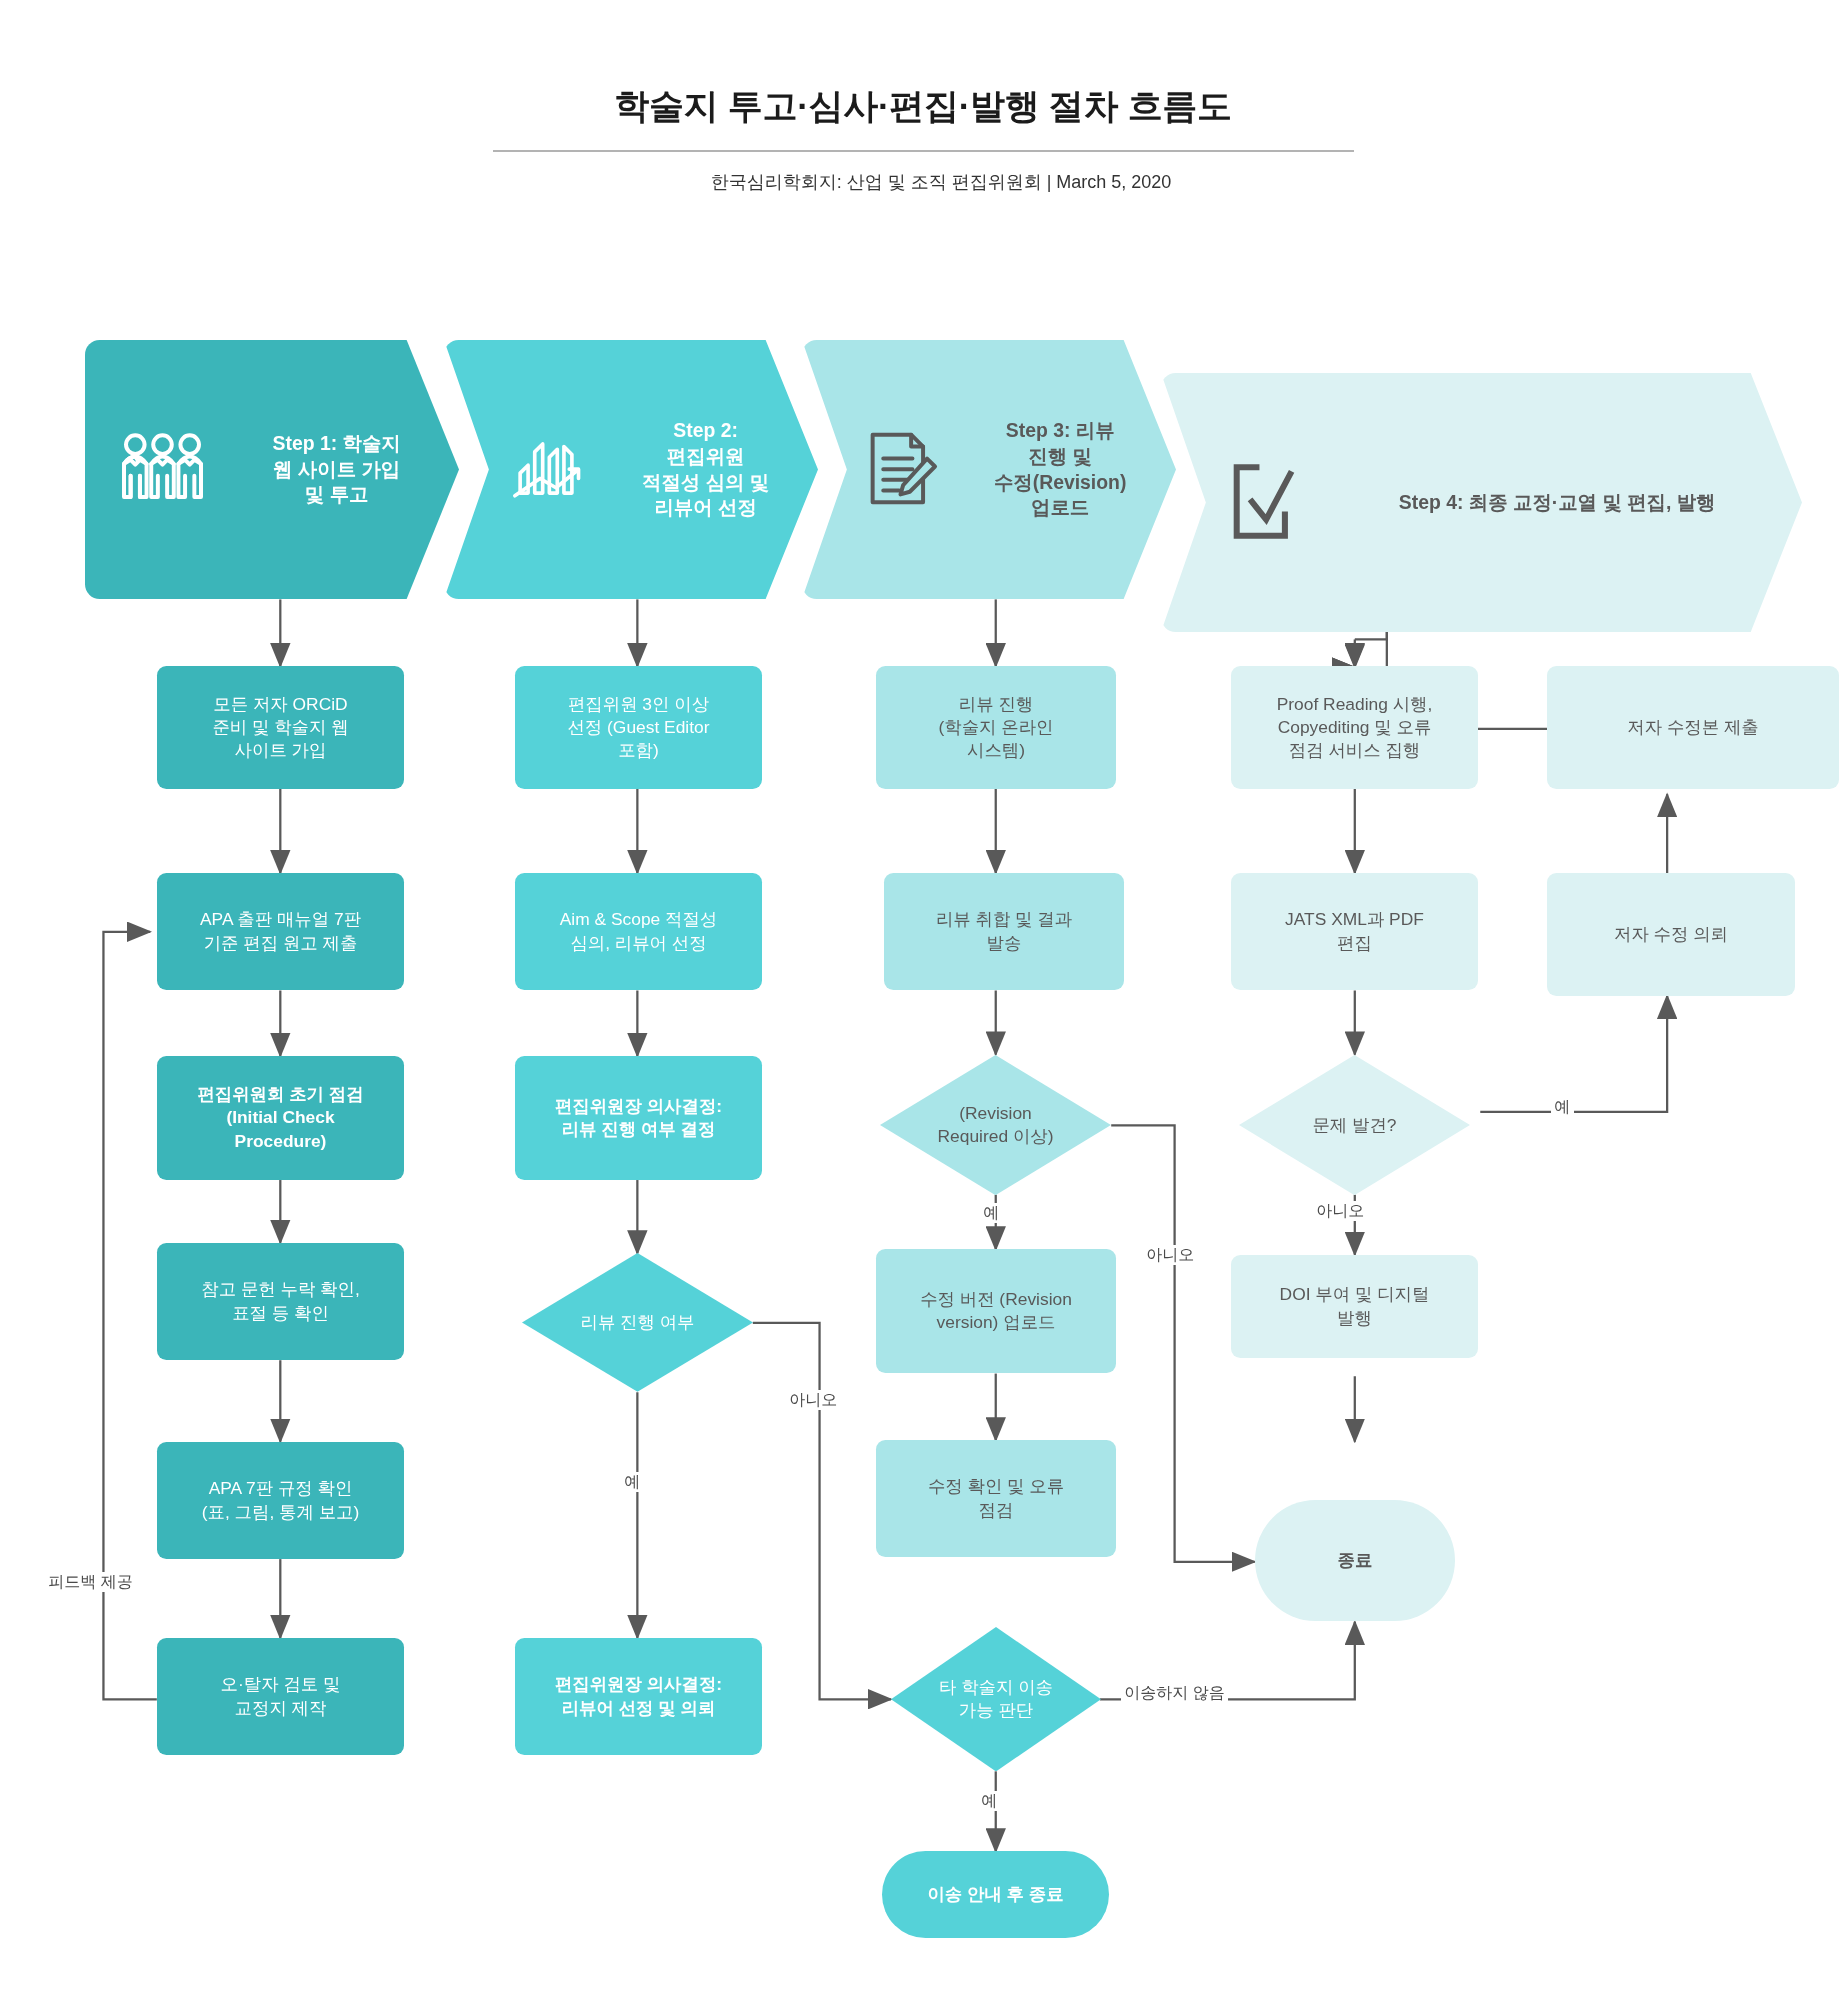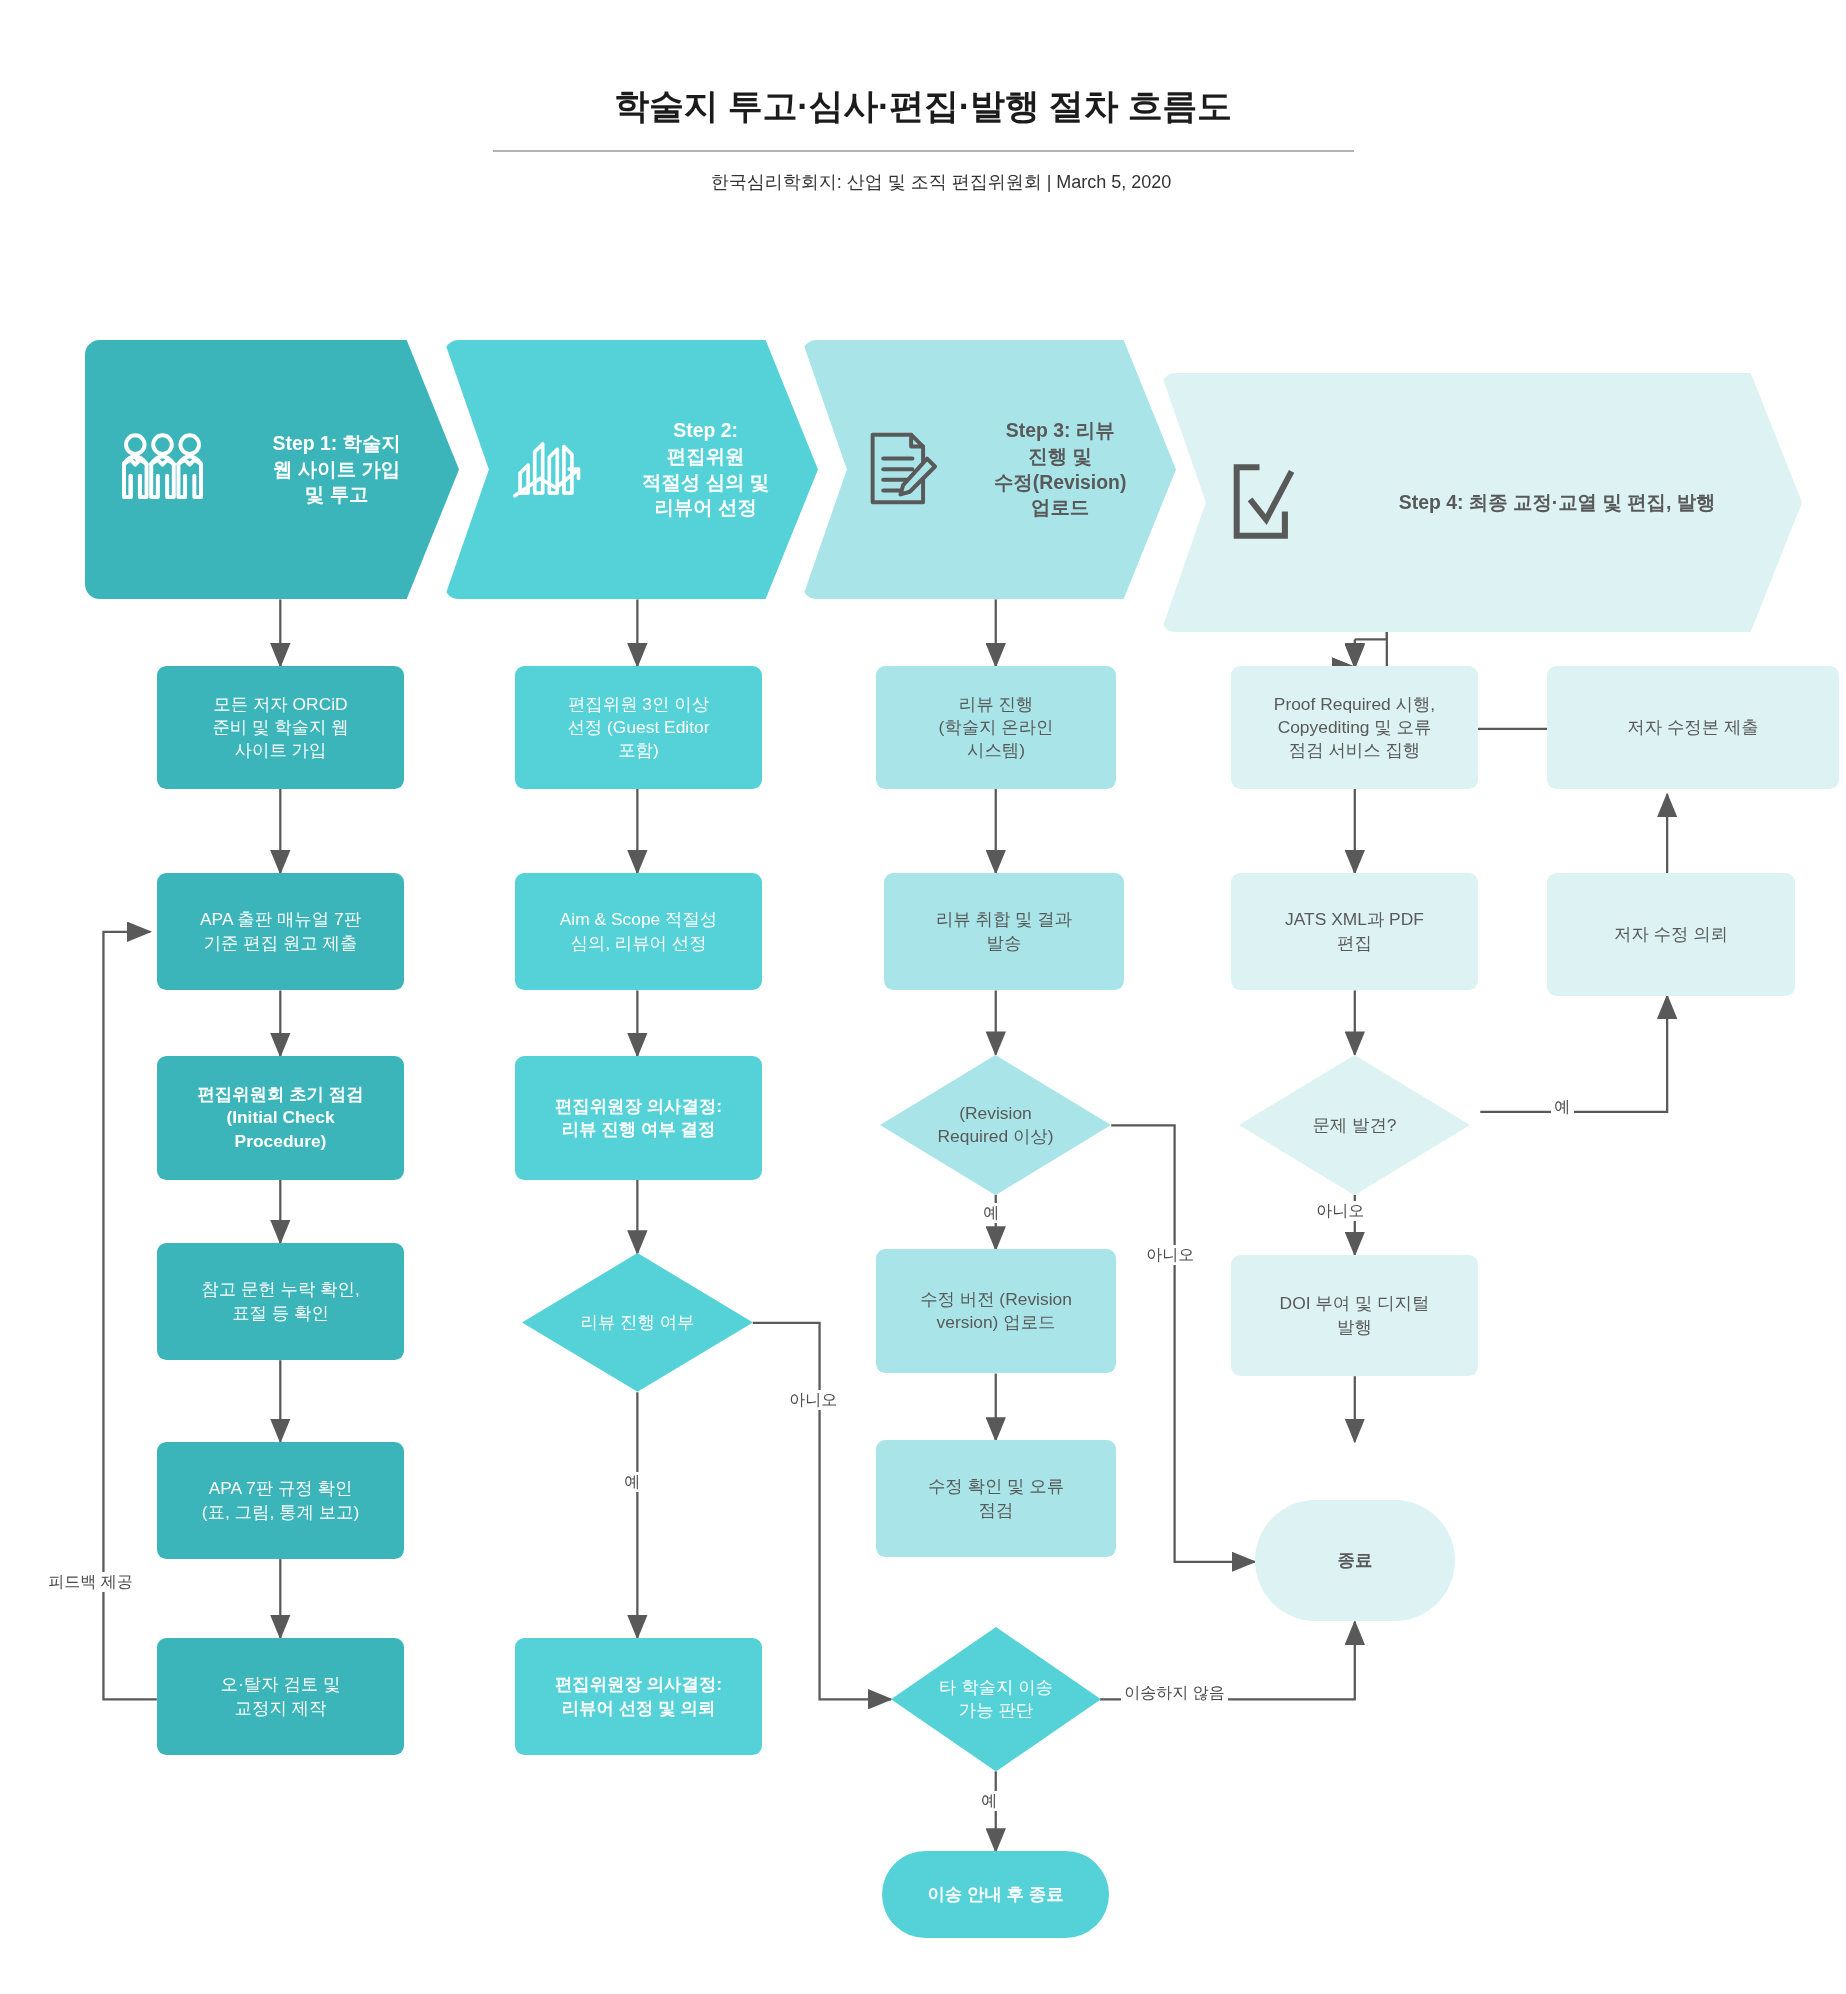--- a/index.html
+++ b/index.html
@@ -311,7 +311,7 @@
   </div>
 
   <div class="node box" style="left:1231px; top:666px; width:247px; height:123px; background:#DCF2F3; color:#595959;">
-    <span class="txt">Proof Required 시행,
+    <span class="txt">Proof Reading 시행,
 Copyediting 및 오류
 점검 서비스 집행</span>
   </div>

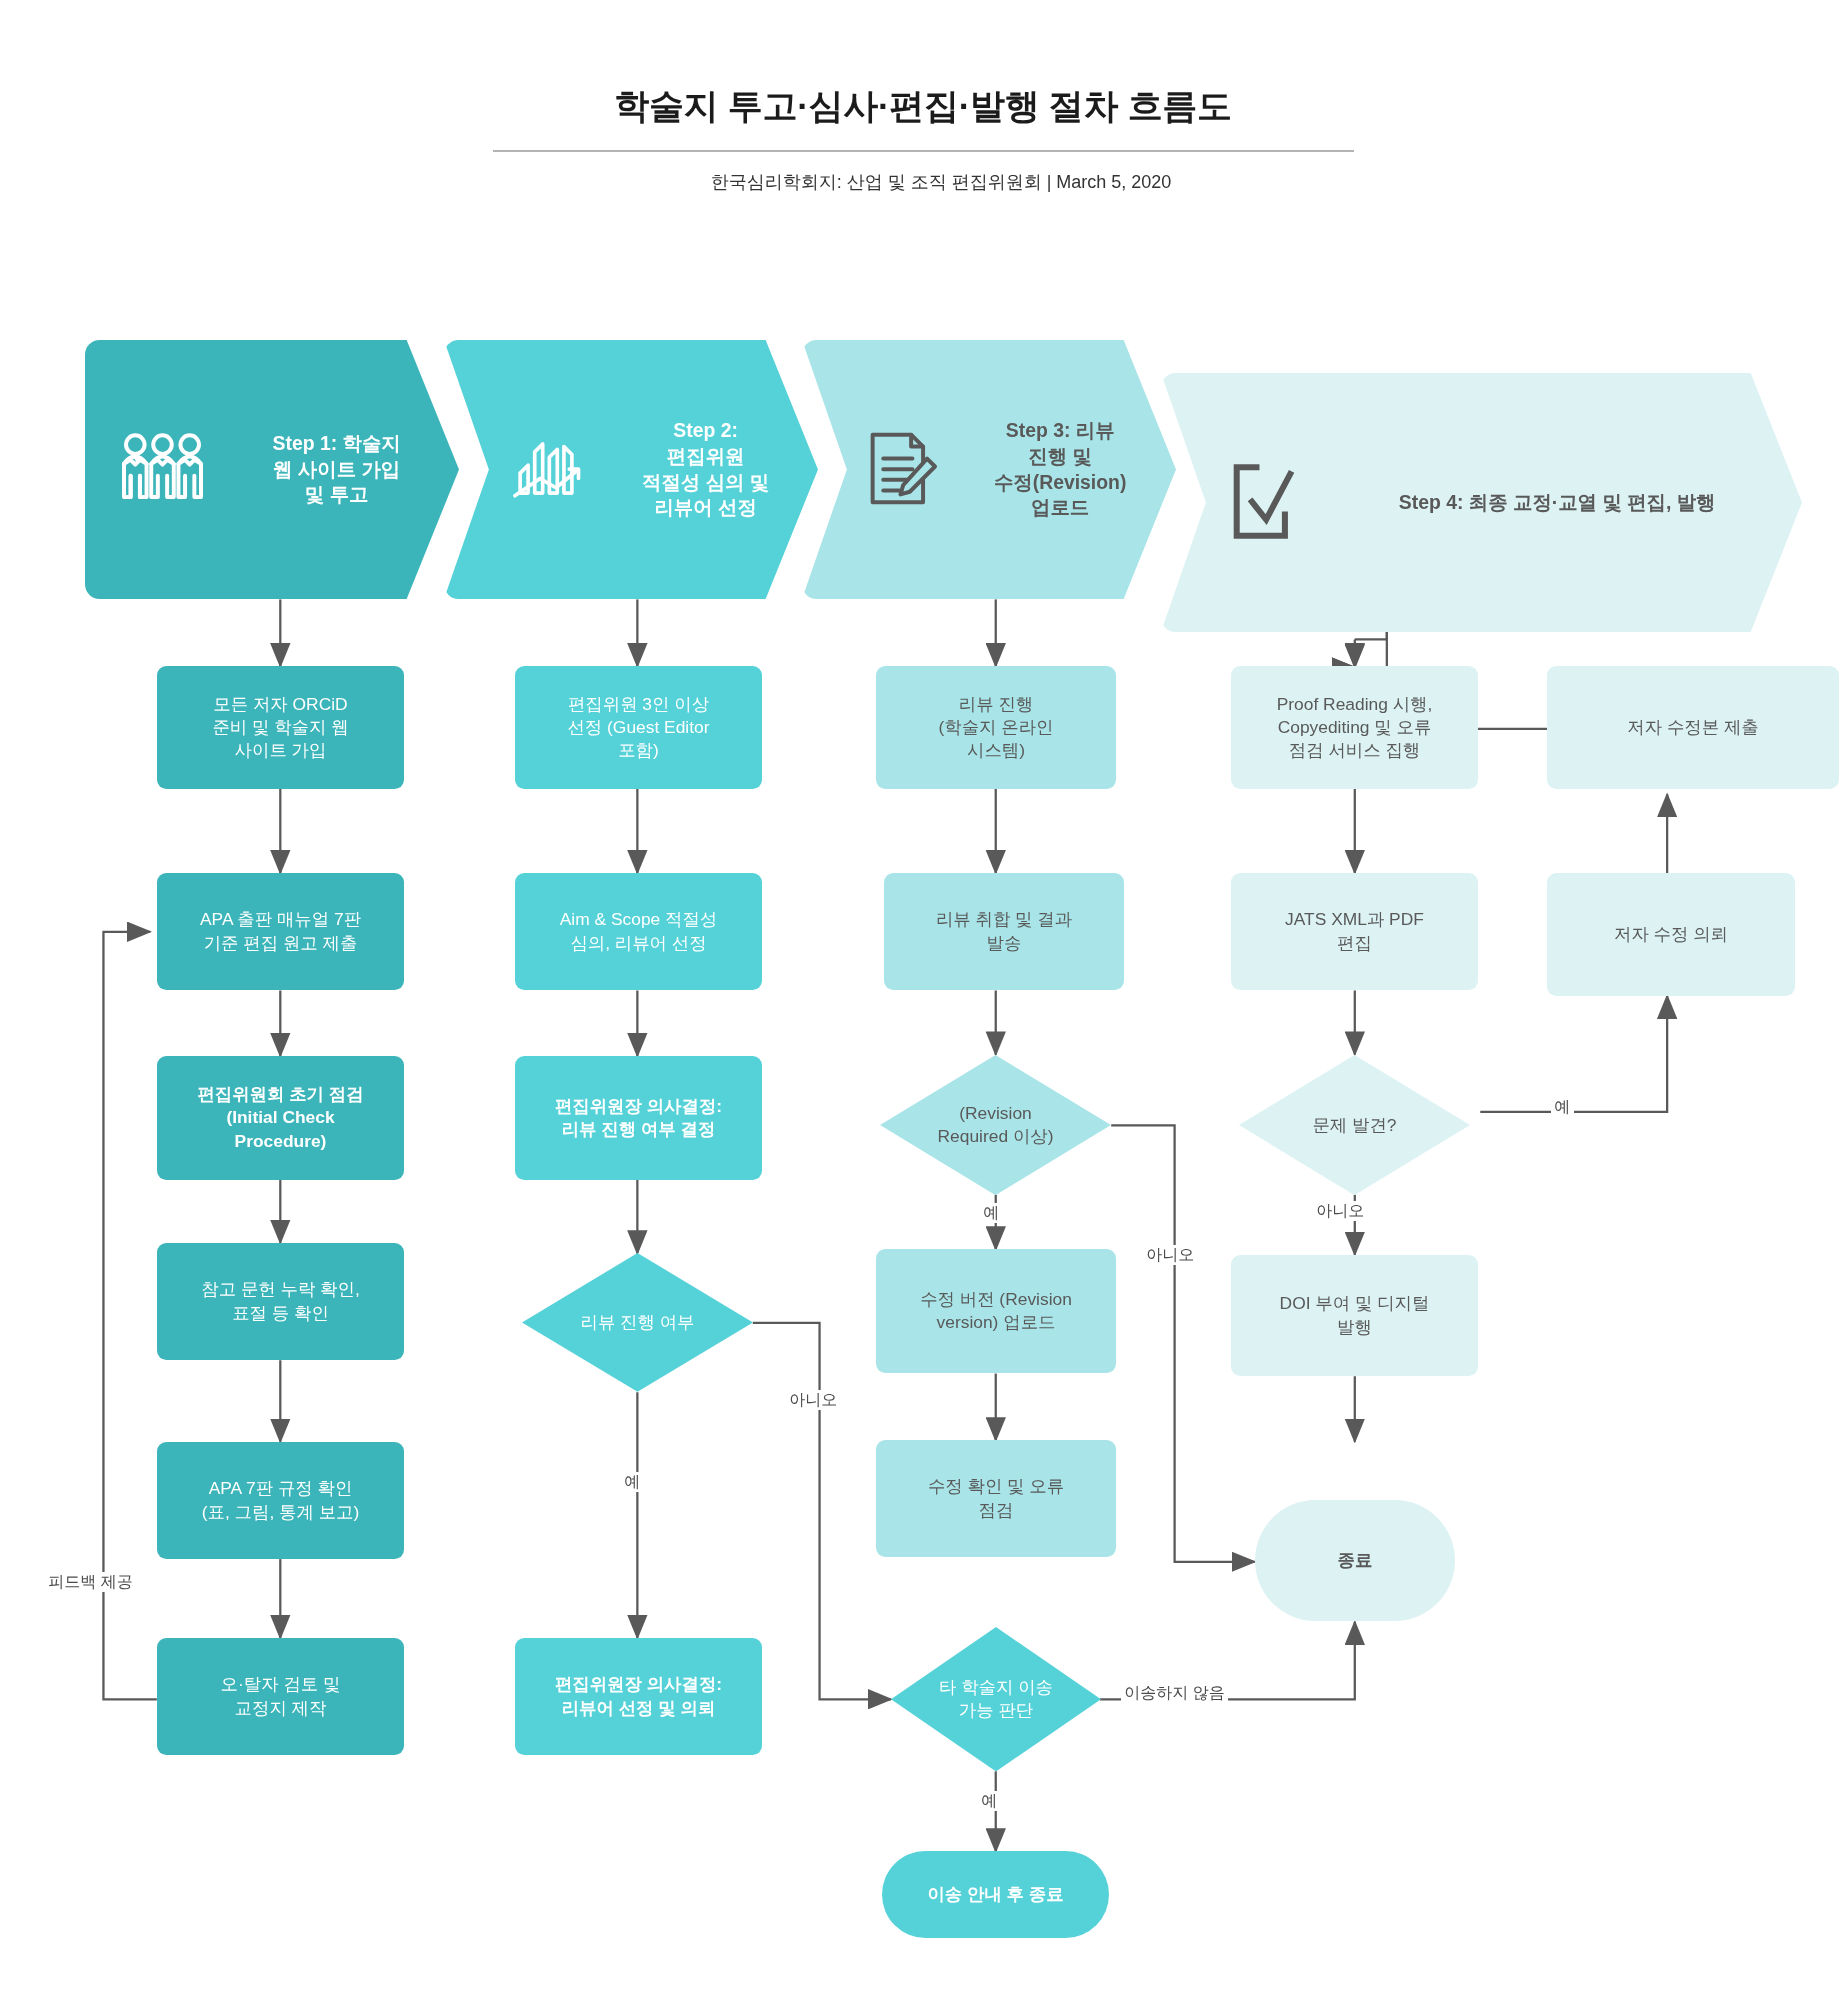--- a/index.html
+++ b/index.html
@@ -325,7 +325,7 @@
     </svg>
     <span class="dtxt" style="color:#595959;">문제 발견?</span>
   </div>
-  <div class="node box" style="left:1231px; top:1255px; width:247px; height:121px; background:#DCF2F3; color:#595959;">
+  <div class="node box" style="left:1231px; top:1255px; width:247px; height:103px; background:#DCF2F3; color:#595959;">
     <span class="txt">DOI 부여 및 디지털
 발행</span>
   </div>

